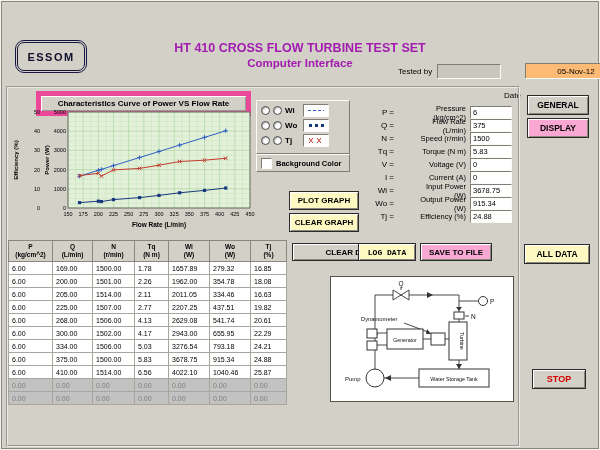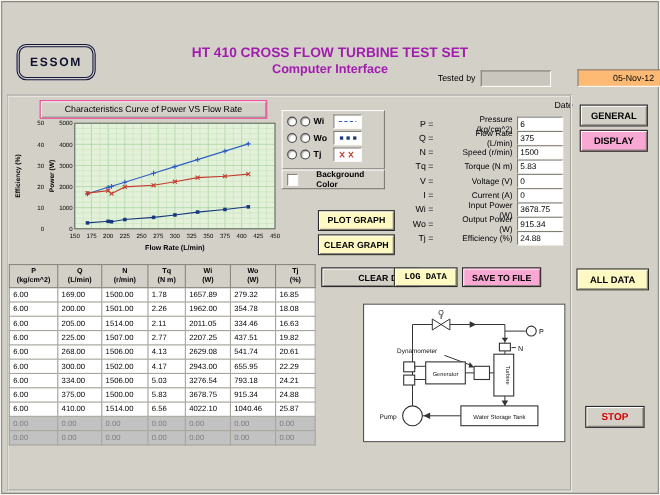--- a/index.html
+++ b/index.html
@@ -29,9 +29,9 @@
 
   #main-panel{left:6px;top:86px;width:510px;height:357px;border:2px groove #eceae5;}
 
-  #chart-title{left:36px;top:91px;width:205px;height:15px;background:#d3d0c8;border:1px solid #ec4899;
+  #chart-title{left:36px;top:91px;width:205px;height:15px;background:#d3d0c8;border:5px solid #ec4899;
     box-shadow:inset 1px 1px 0 #fff,inset -1px -1px 0 #9a978f;display:flex;align-items:center;
-    justify-content:center;font-size:8px;font-weight:normal;}
+    justify-content:center;font-size:8px;font-weight:bold;}
   #chart-svg{left:10px;top:106px;}
   #chart-svg text{font-family:"Liberation Sans",sans-serif;}
 

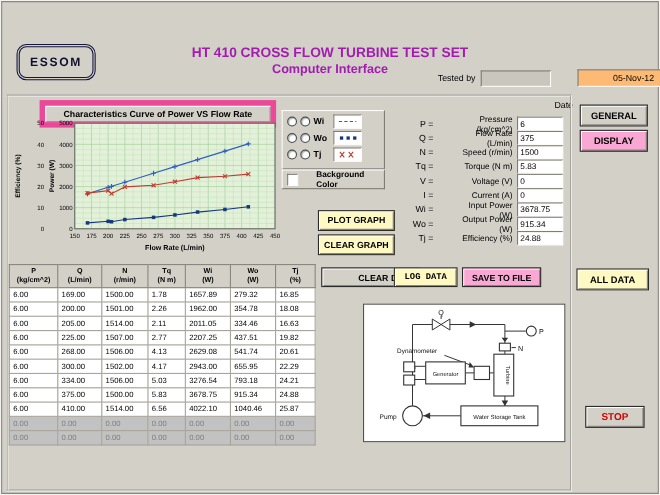--- a/index.html
+++ b/index.html
@@ -42,7 +42,7 @@
   .lglabel{font-size:8px;font-weight:bold;width:15px;}
   .lgicon{width:24px;height:11px;background:#fff;display:flex;align-items:center;justify-content:center;}
 
-  #bgcolor-panel{left:256px;top:154px;width:88px;height:16px;display:flex;align-items:center;gap:16px;padding-left:4px;}
+  #bgcolor-panel{left:256px;top:154px;width:88px;height:16px;display:flex;align-items:center;gap:4px;padding-left:4px;}
   #bgcolor-box{width:9px;height:9px;background:#fff;}
   #bgcolor-label{font-size:7.5px;font-weight:bold;}
 

